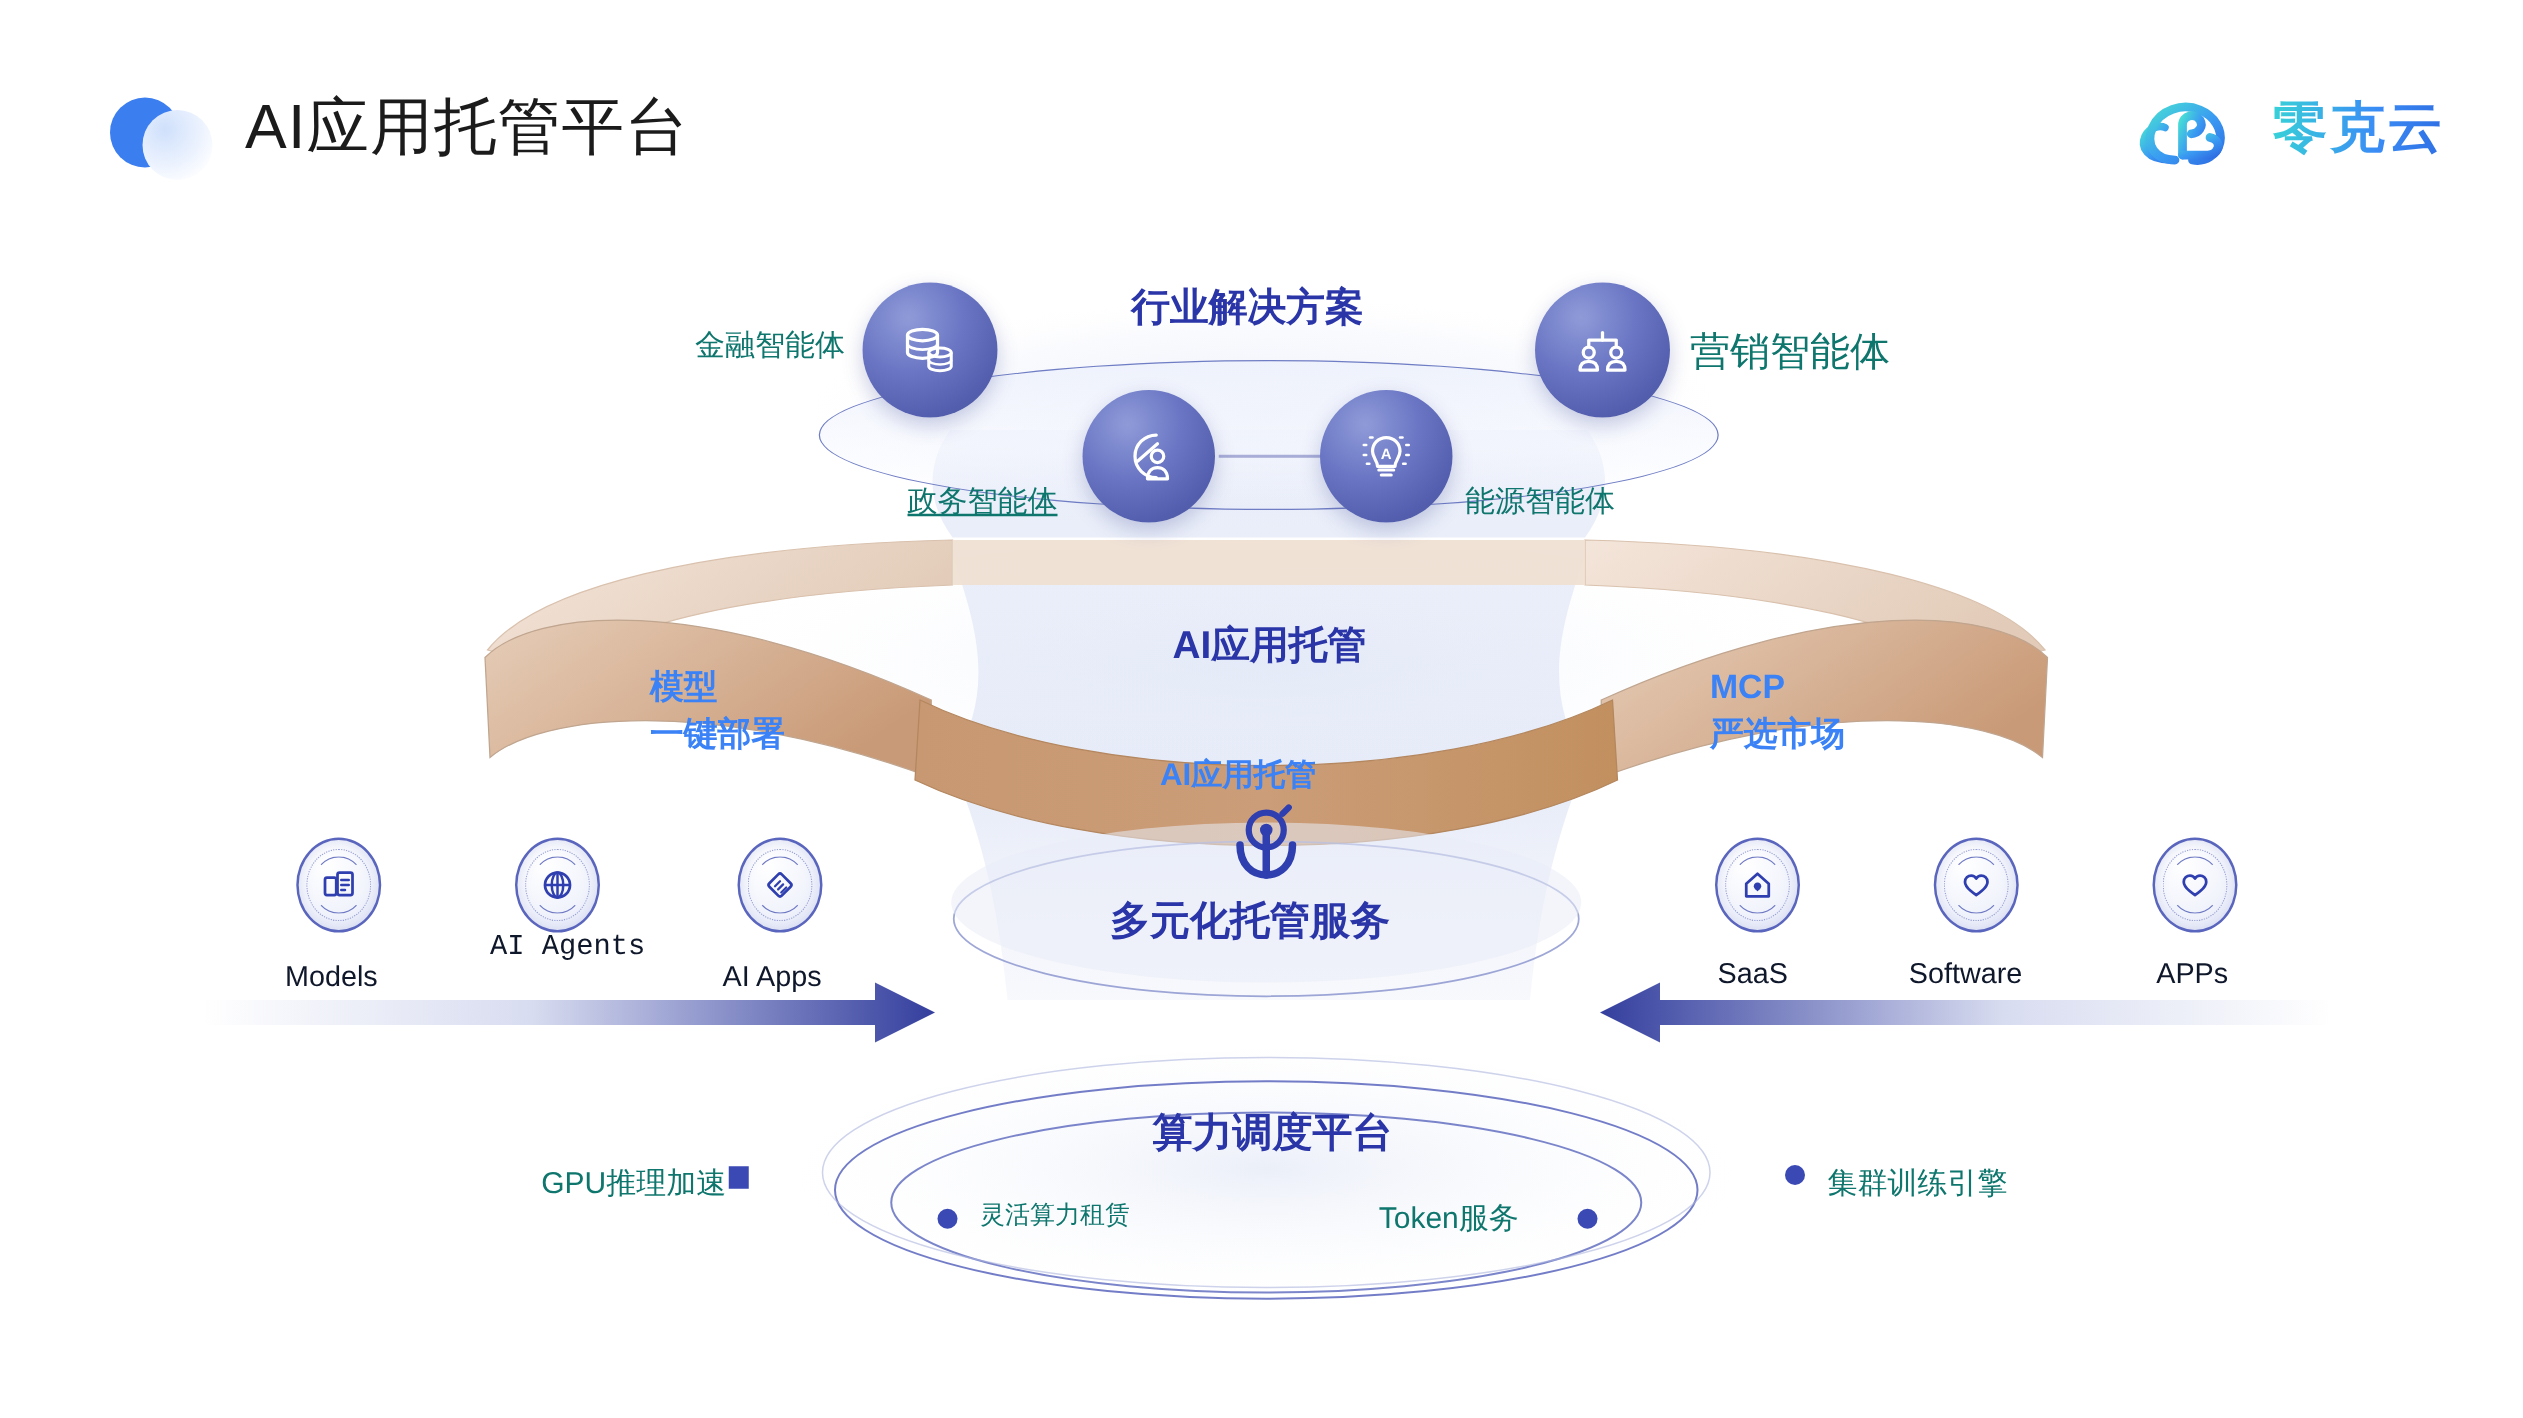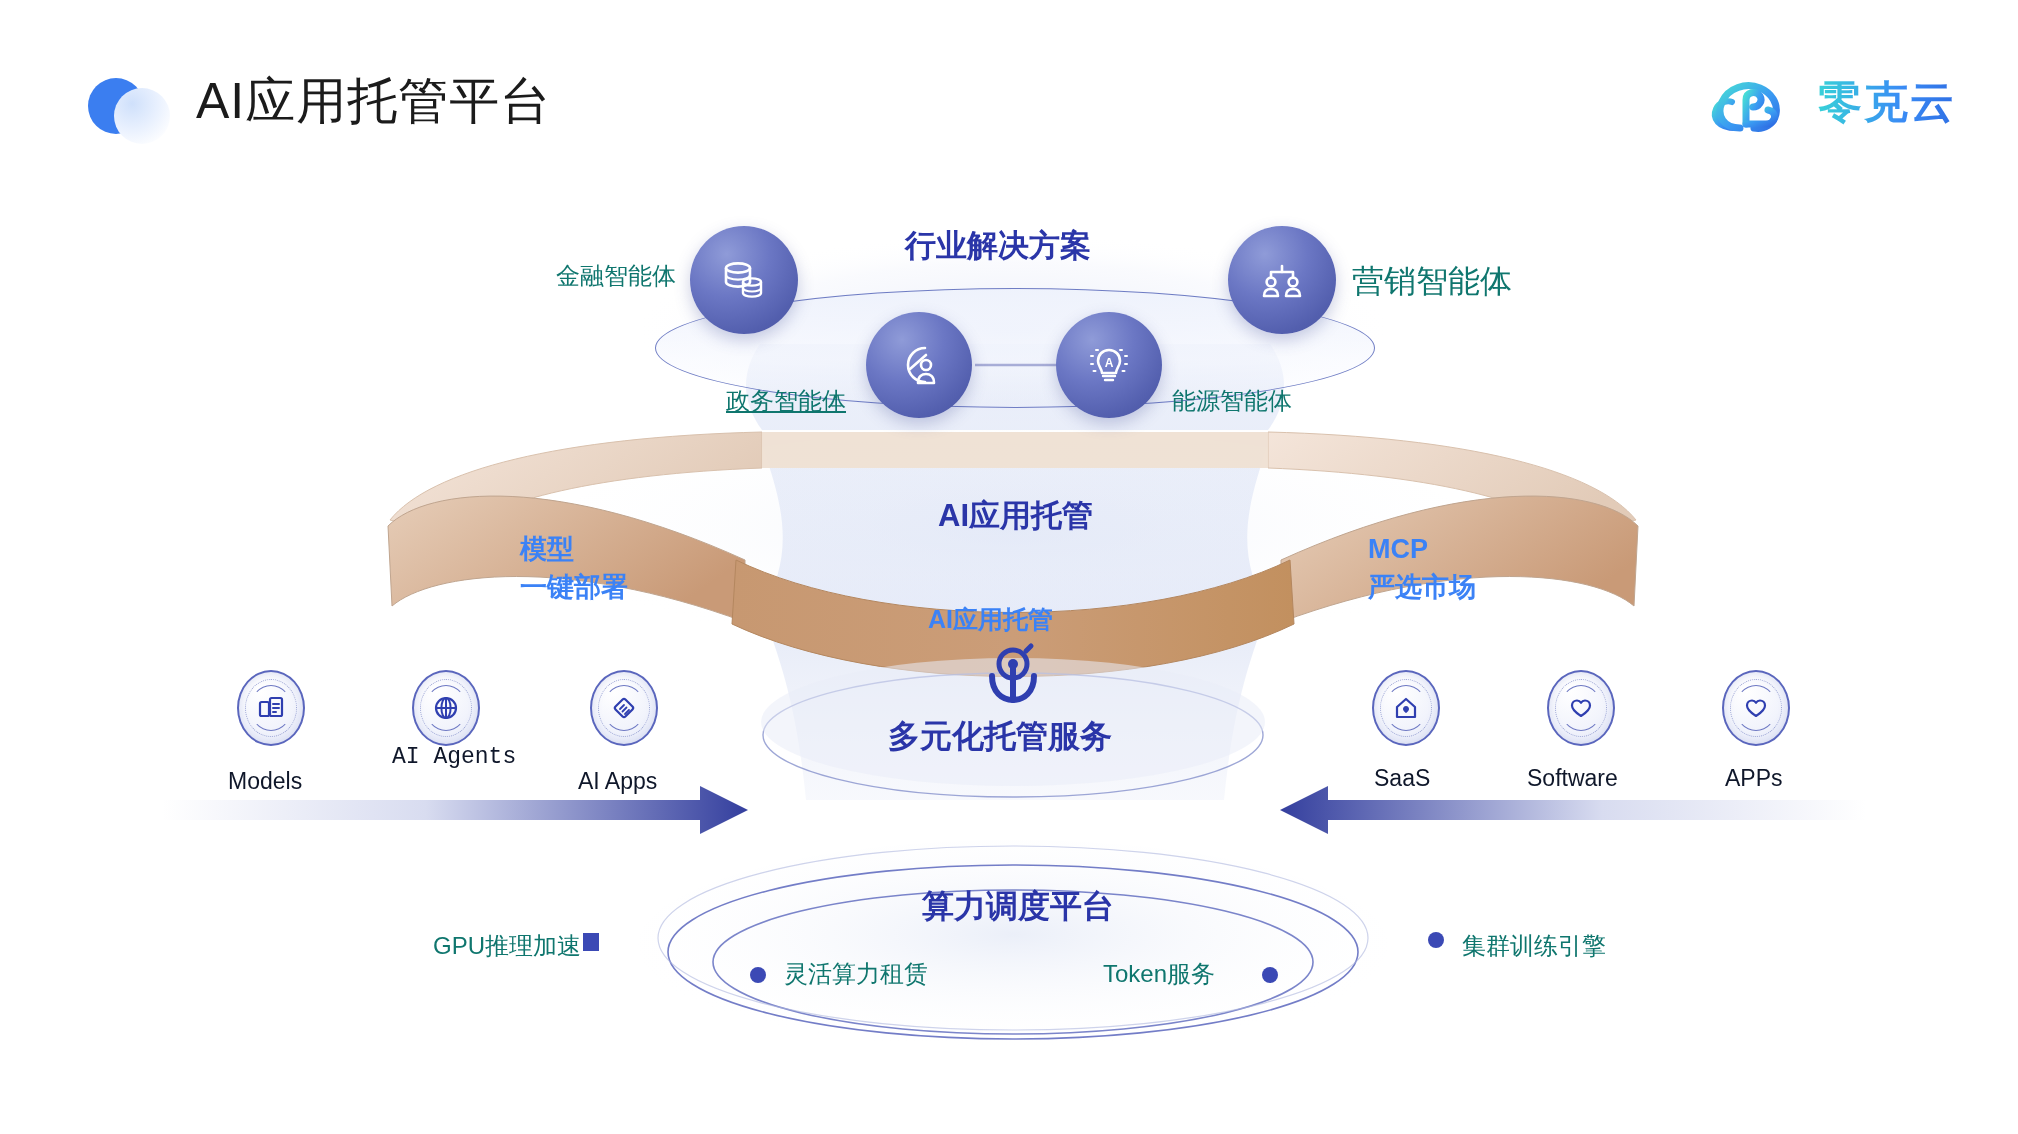--- a/index.html
+++ b/index.html
@@ -355,7 +355,7 @@
   <div class="lbl" style="left:433px; top:930px; font-size:24px;">GPU推理加速</div>
 
   <div class="marker-dot" style="left:750px; top:967px;"></div>
-  <div class="lbl" style="left:784px; top:958px; font-size:24px;">灵活算力租赁</div>
+  <div class="lbl" style="left:784px; top:958px; font-size:20px;">灵活算力租赁</div>
 
   <div class="marker-dot" style="left:1262px; top:967px;"></div>
   <div class="lbl" style="left:1103px; top:958px; font-size:24px;">Token服务</div>

